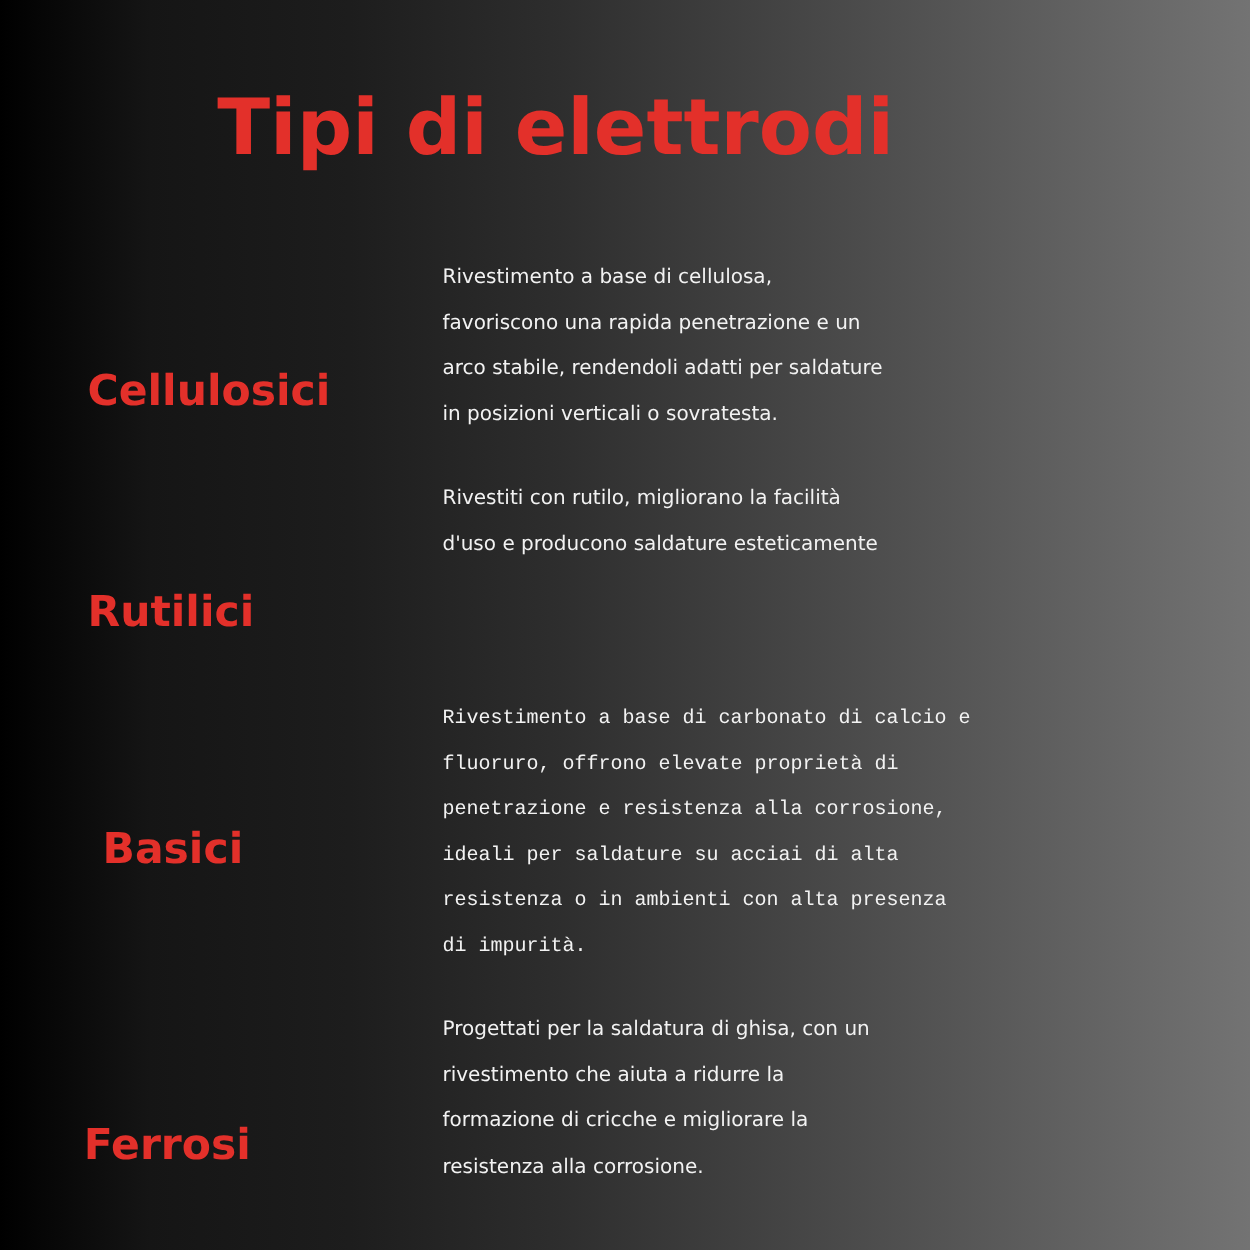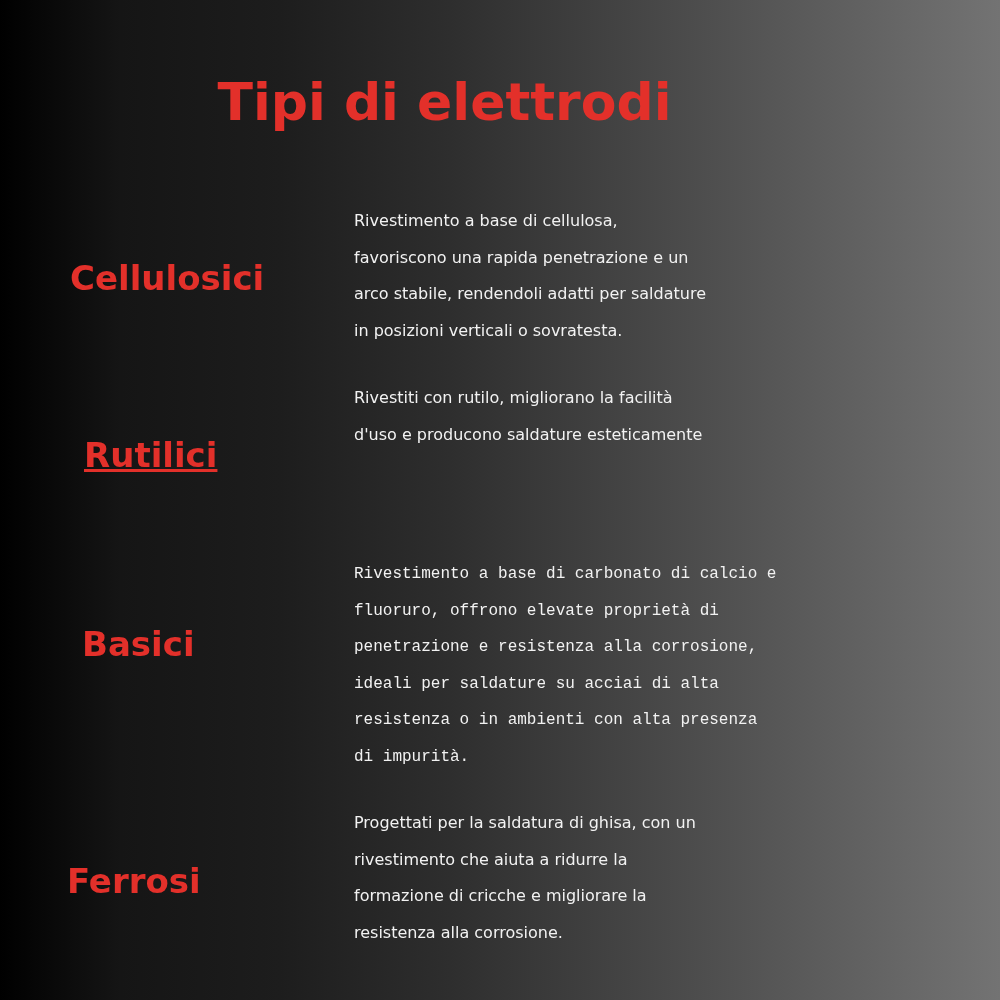--- a/index.html
+++ b/index.html
@@ -23,7 +23,7 @@
       color: #e3302a;
       font-family: "DejaVu Sans", sans-serif;
       font-weight: bold;
-      font-size: 52px;
+      font-size: 62px;
       letter-spacing: 0px;
       line-height: 80px;
       margin: 0;

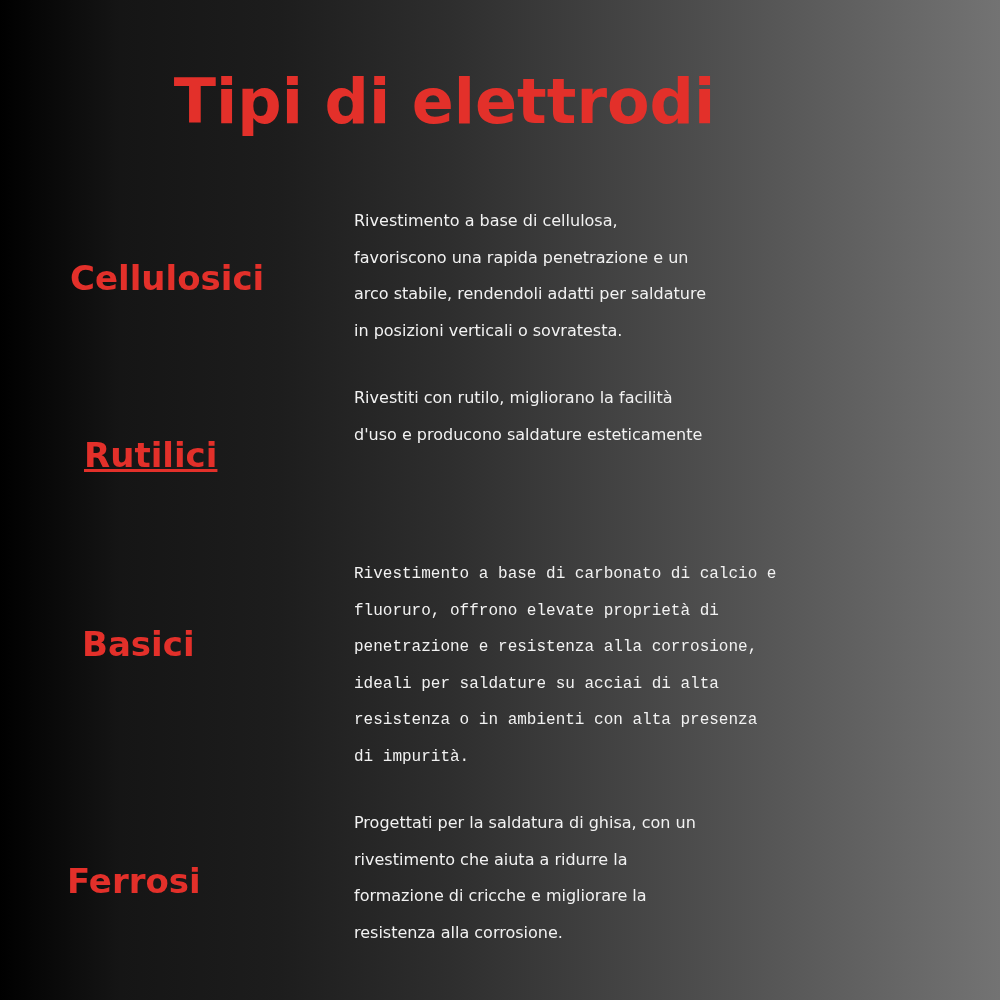--- a/index.html
+++ b/index.html
@@ -41,6 +41,7 @@
       font-size: 34px;
       line-height: 40px;
       white-space: nowrap;
+      margin-top: 35px;
     }
     .type-desc {
       position: absolute;

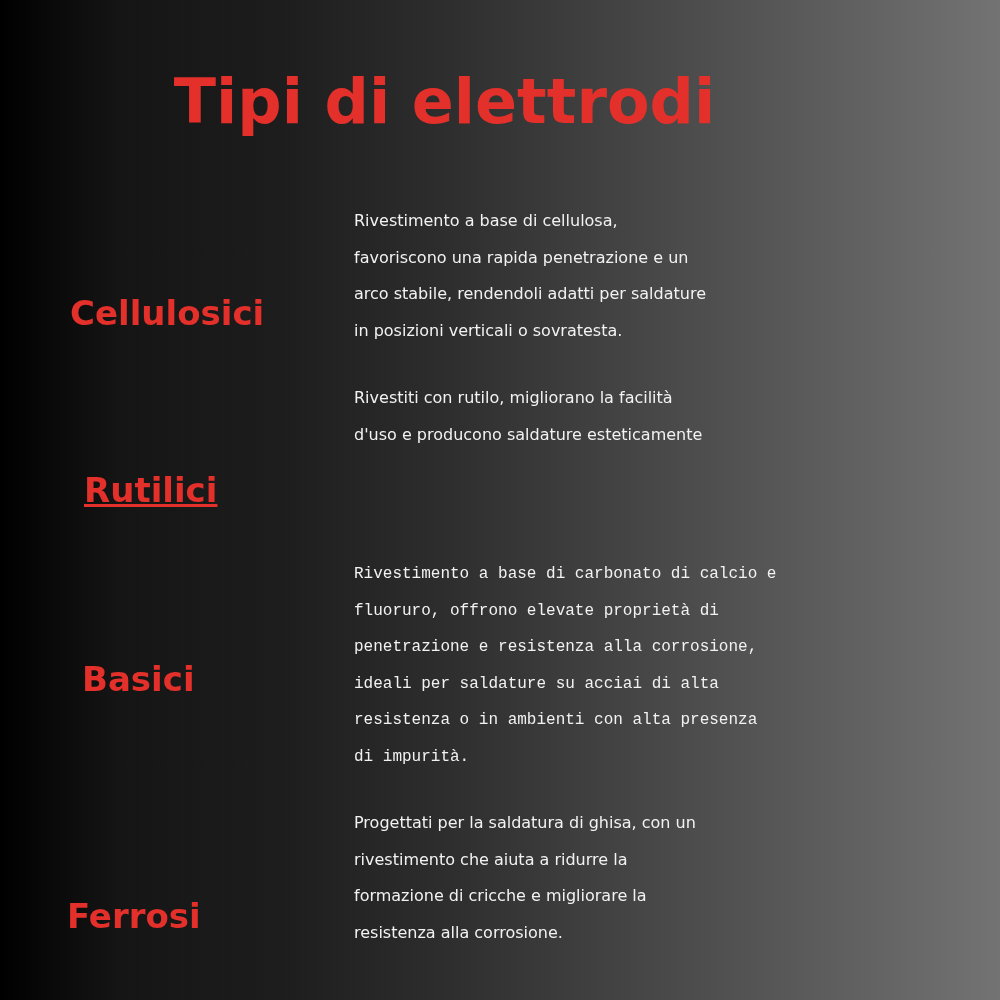--- a/index.html
+++ b/index.html
@@ -71,7 +71,7 @@
 </div>
 
 <div class="row">
-  <div class="type-label" style="left:84px; top:435px;text-decoration:underline;">Rutilici</div>
+  <div class="type-label" style="left:70px; top:435px;">Rutilici</div>
   <p class="type-desc" style="top:380px;">
     <span class="ln">Rivestiti con rutilo, migliorano la facilità</span>
     <span class="ln">d'uso e producono saldature esteticamente</span>

